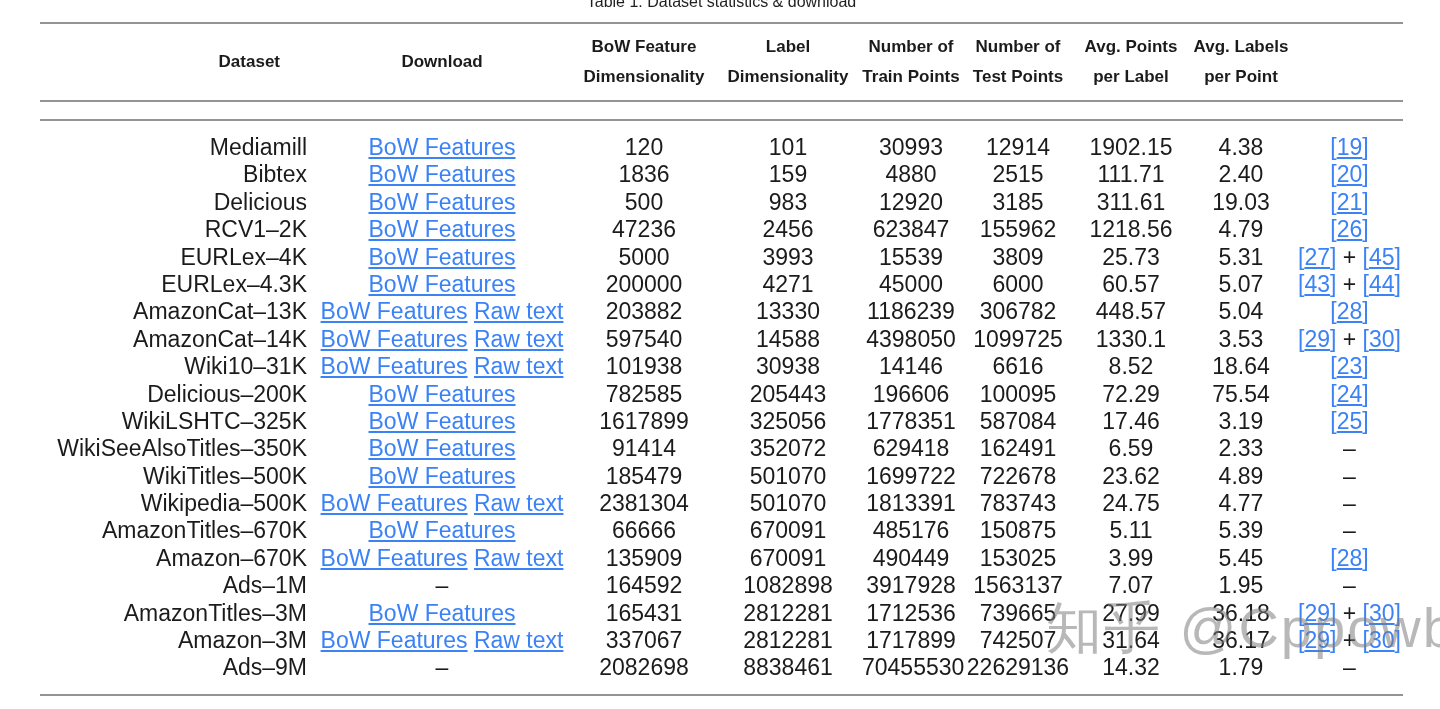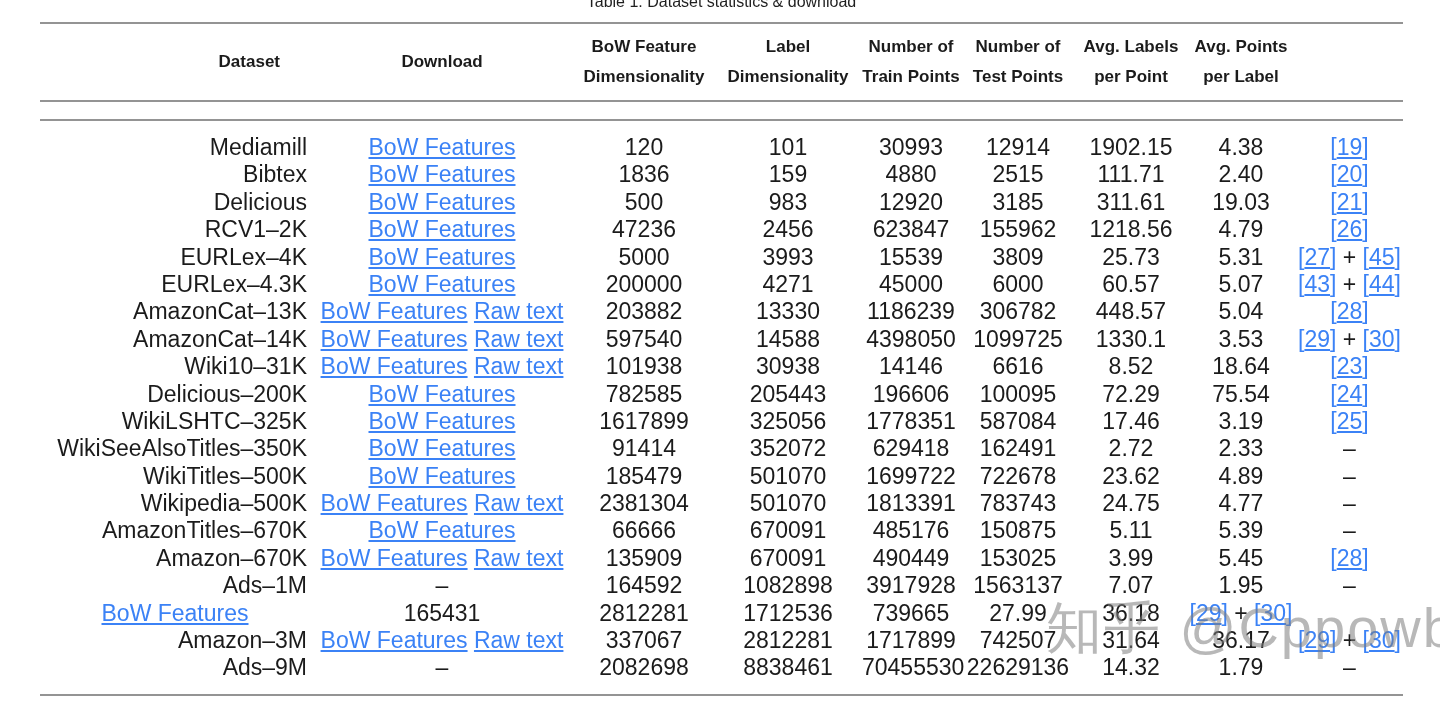--- a/index.html
+++ b/index.html
@@ -81,13 +81,13 @@
           <span>Number of</span>
           <span>Test Points</span>
         </div>
+        <div class="hc c-avg_points_per_label">
+          <span>Avg. Points</span>
+          <span>per Label</span>
+        </div>
         <div class="hc c-avg_labels_per_point">
           <span>Avg. Labels</span>
           <span>per Point</span>
-        </div>
-        <div class="hc c-avg_points_per_label">
-          <span>Avg. Points</span>
-          <span>per Label</span>
         </div>
       </div>
     <div class="rule"></div>

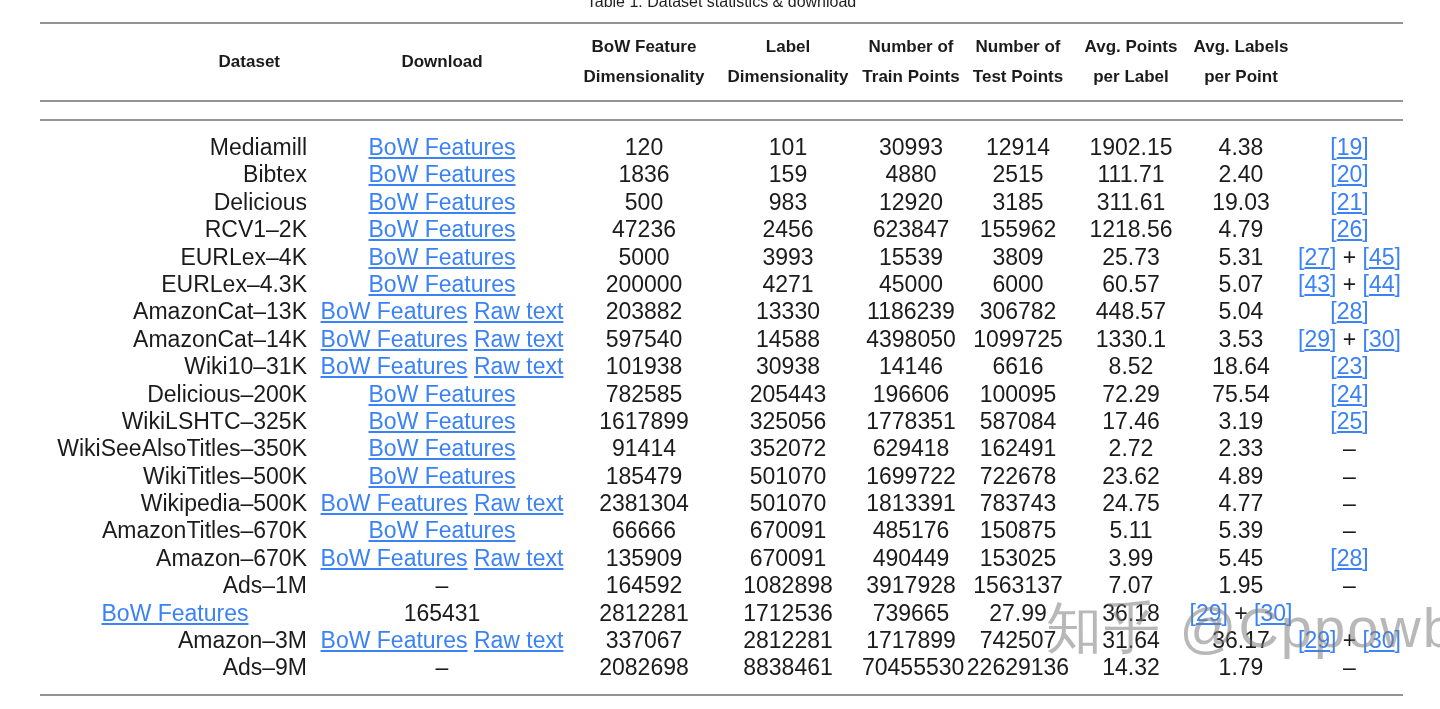--- a/index.html
+++ b/index.html
@@ -222,7 +222,7 @@
           <div class="cell c-label_dim">352072</div>
           <div class="cell c-train">629418</div>
           <div class="cell c-test">162491</div>
-          <div class="cell c-avg_points_per_label">2.72</div>
+          <div class="cell c-avg_points_per_label">6.59</div>
           <div class="cell c-avg_labels_per_point">2.33</div>
           <div class="cell c-source"><span class="dash">–</span></div>
         </div>

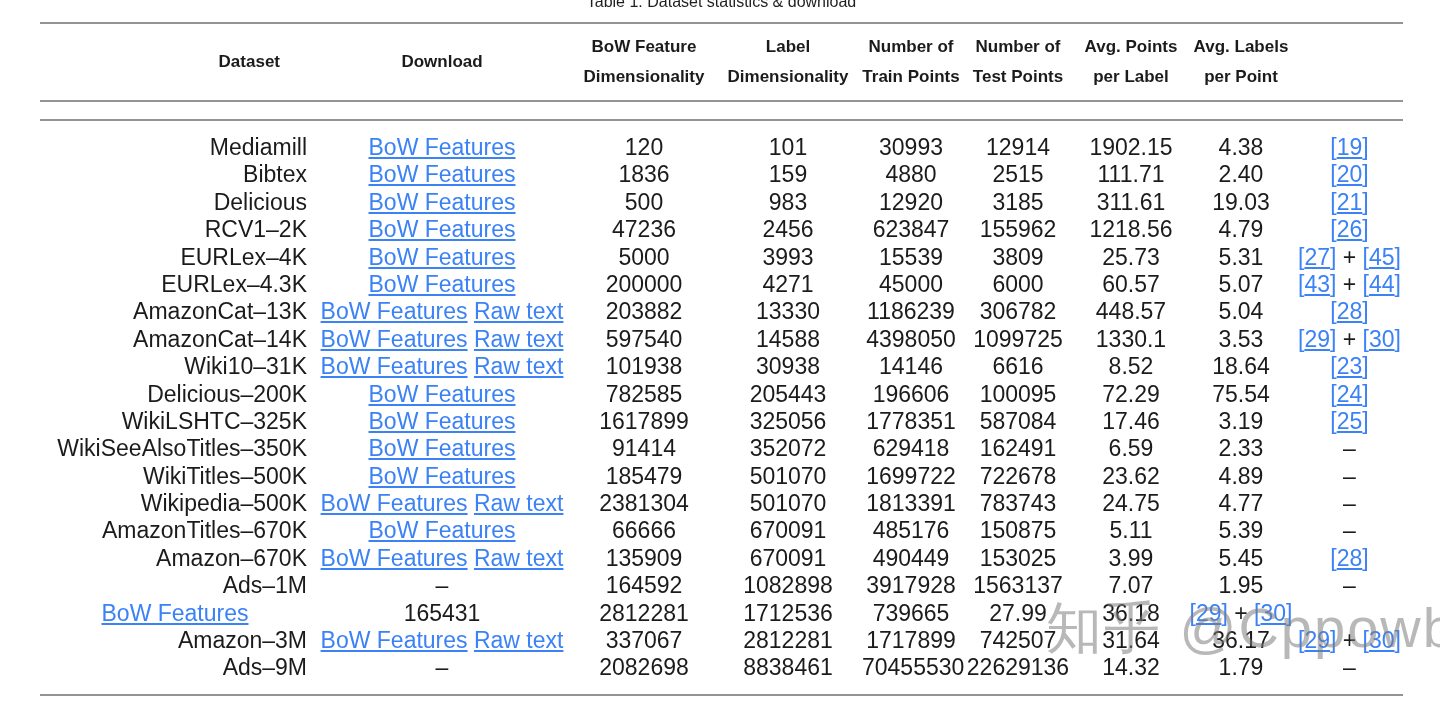--- a/index.html
+++ b/index.html
@@ -282,6 +282,7 @@
           <div class="cell c-source"><span class="dash">–</span></div>
         </div>
         <div class="row grid">
+          <div class="cell c-dataset">AmazonTitles–3M</div>
           <div class="cell c-download"><a class="link">BoW Features</a></div>
           <div class="cell c-bow_dim">165431</div>
           <div class="cell c-label_dim">2812281</div>

